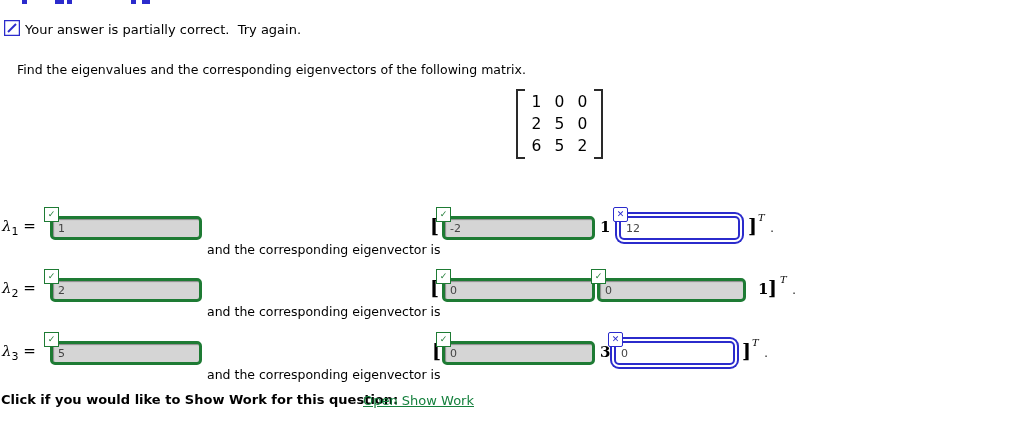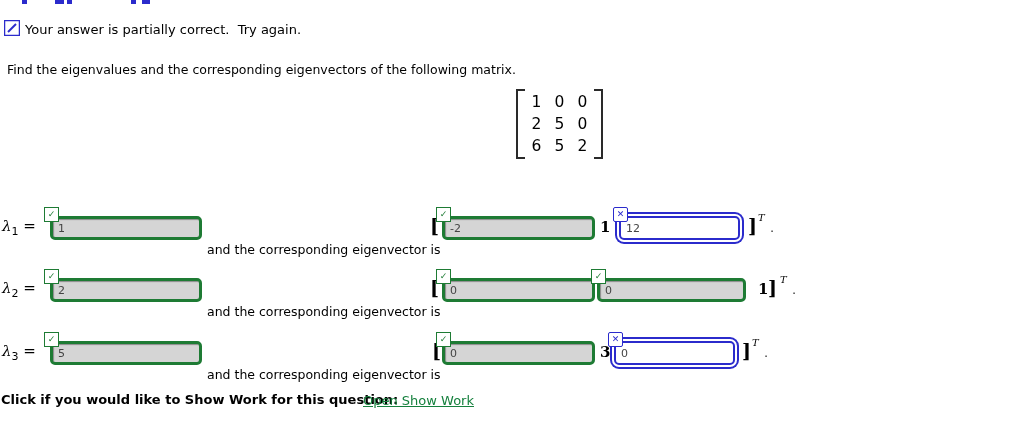--- a/index.html
+++ b/index.html
@@ -13,7 +13,7 @@
   .alert-icon{position:absolute;left:4px;top:20px;width:16px;height:16px;}
   .alert-text{position:absolute;left:25px;top:22px;font-size:13px;white-space:pre;}
 
-  .stmt{position:absolute;left:7px;top:62px;font-size:12.5px;text-align:right;}
+  .stmt{position:absolute;left:17px;top:62px;font-size:12.5px;text-align:right;}
   .instr{position:absolute;left:1px;top:179px;font-size:12.5px;}
 
   

